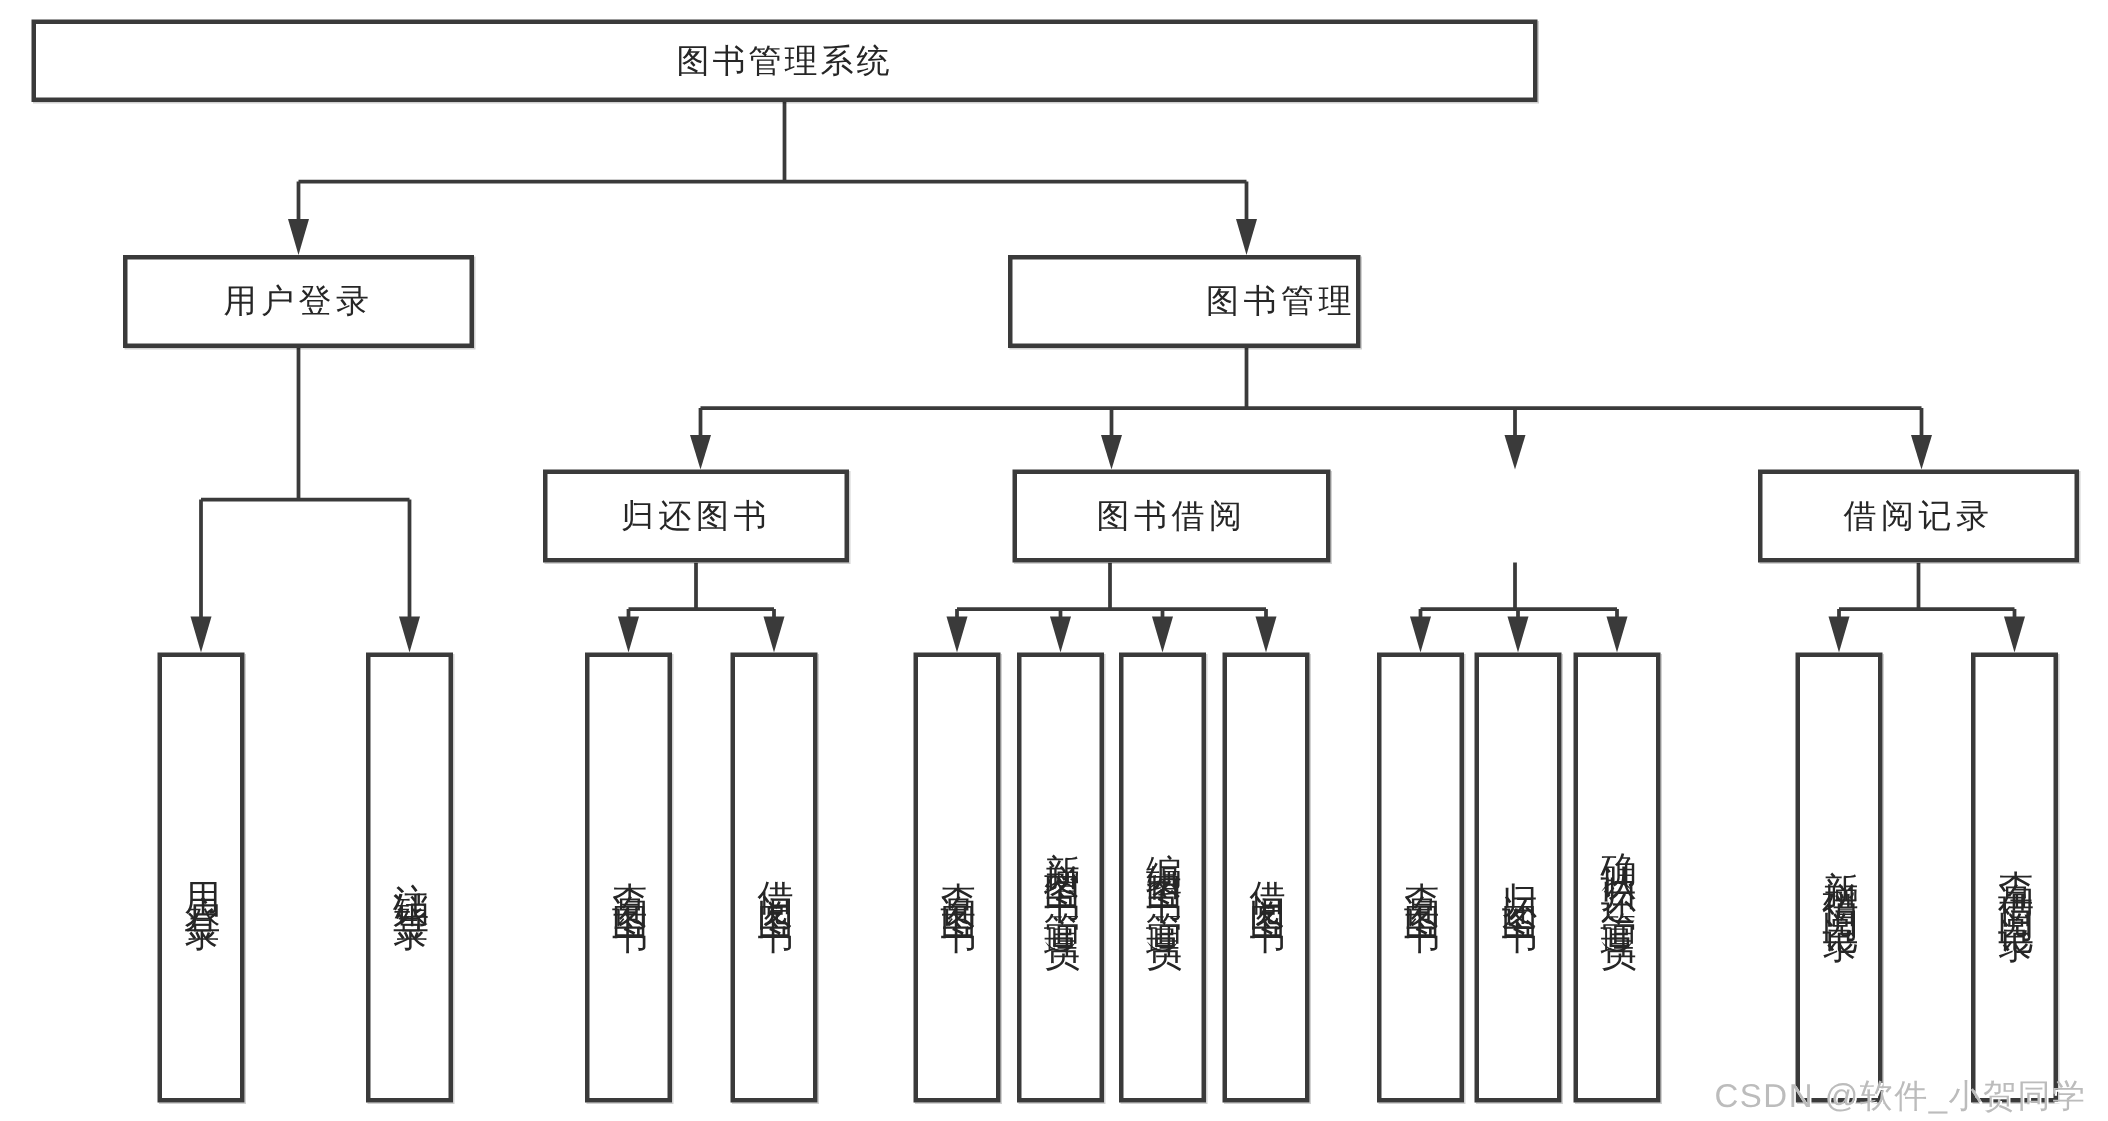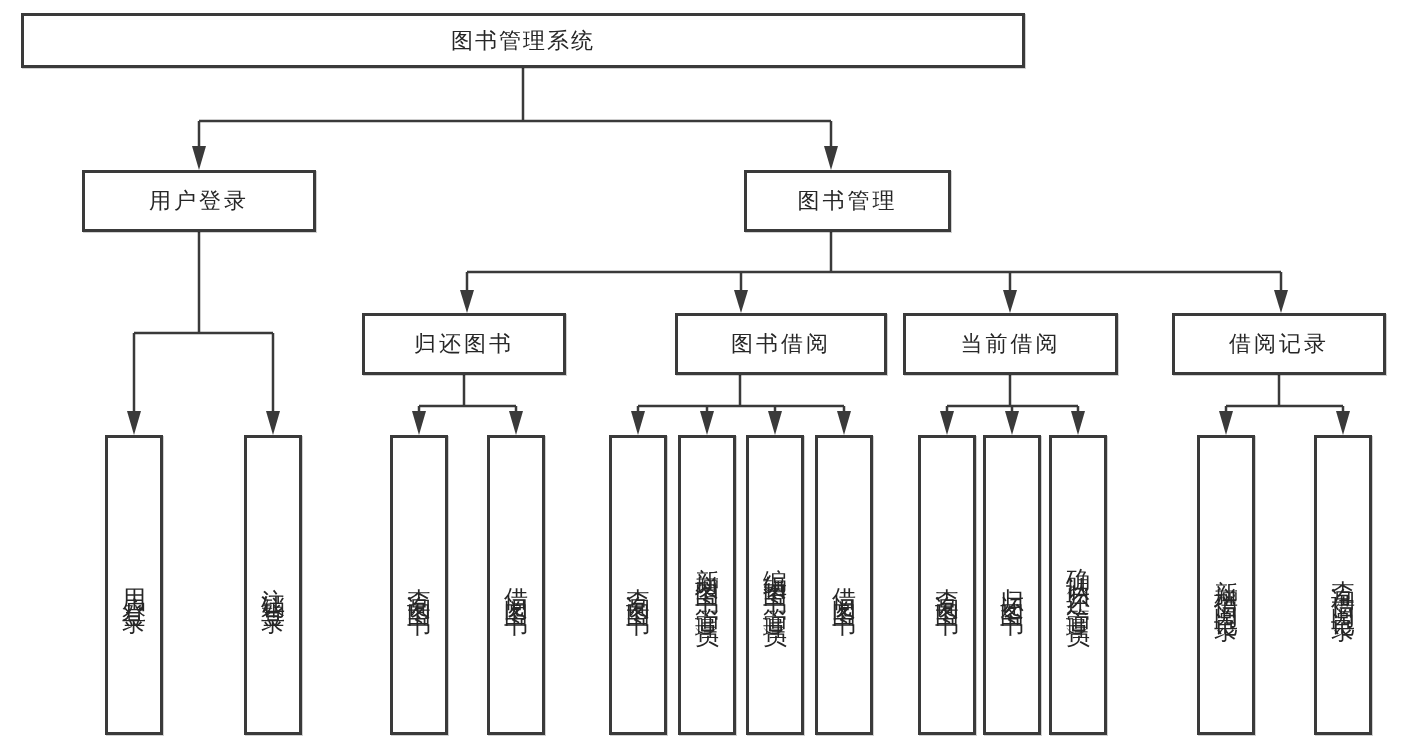--- a/index.html
+++ b/index.html
@@ -32,7 +32,7 @@
   
   .n-root   { left: 21px;   top: 13px;  width: 1004px; height: 55px; }
   .n-login  { left: 82px;   top: 170px; width: 234px;  height: 62px; }
-  .n-mgmt   { left: 744px;  top: 170px; width: 207px;  height: 62px; }
+  .n-mgmt   { left: 672px;  top: 170px; width: 235px;  height: 62px; justify-content: flex-end; }
   .n-rec    { left: 362px;  top: 313px; width: 204px;  height: 62px; }
   .n-borrow { left: 634px;  top: 313px; width: 212px;  height: 62px; margin-left: 41px; }
   .n-cur    { left: 903px;  top: 313px; width: 215px;  height: 62px; }

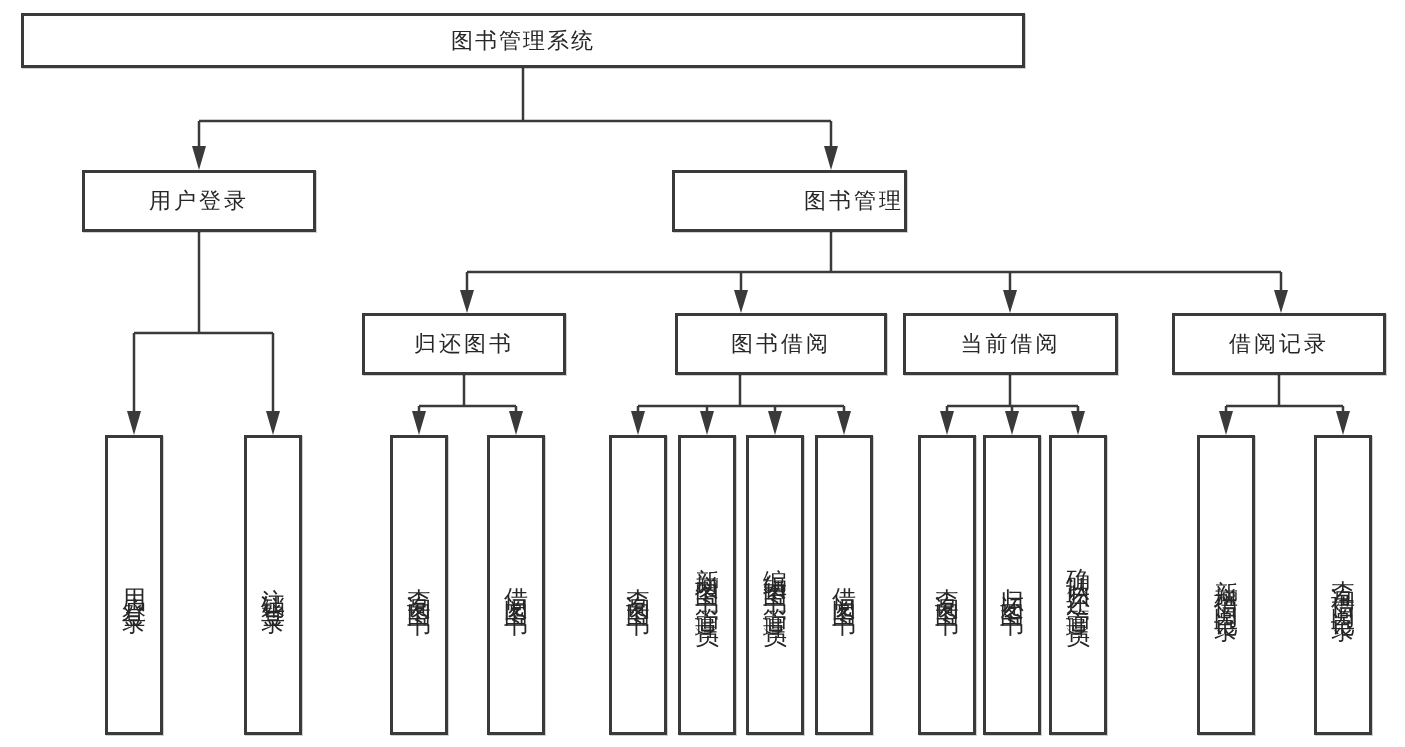--- a/index.html
+++ b/index.html
@@ -153,9 +153,6 @@
   <div class="box n-borrow">
     <span class="h-label">图书借阅</span>
   </div>
-  <div class="box n-cur">
-    <span class="h-label">当前借阅</span>
-  </div>
   <div class="box n-record">
     <span class="h-label">借阅记录</span>
   </div>

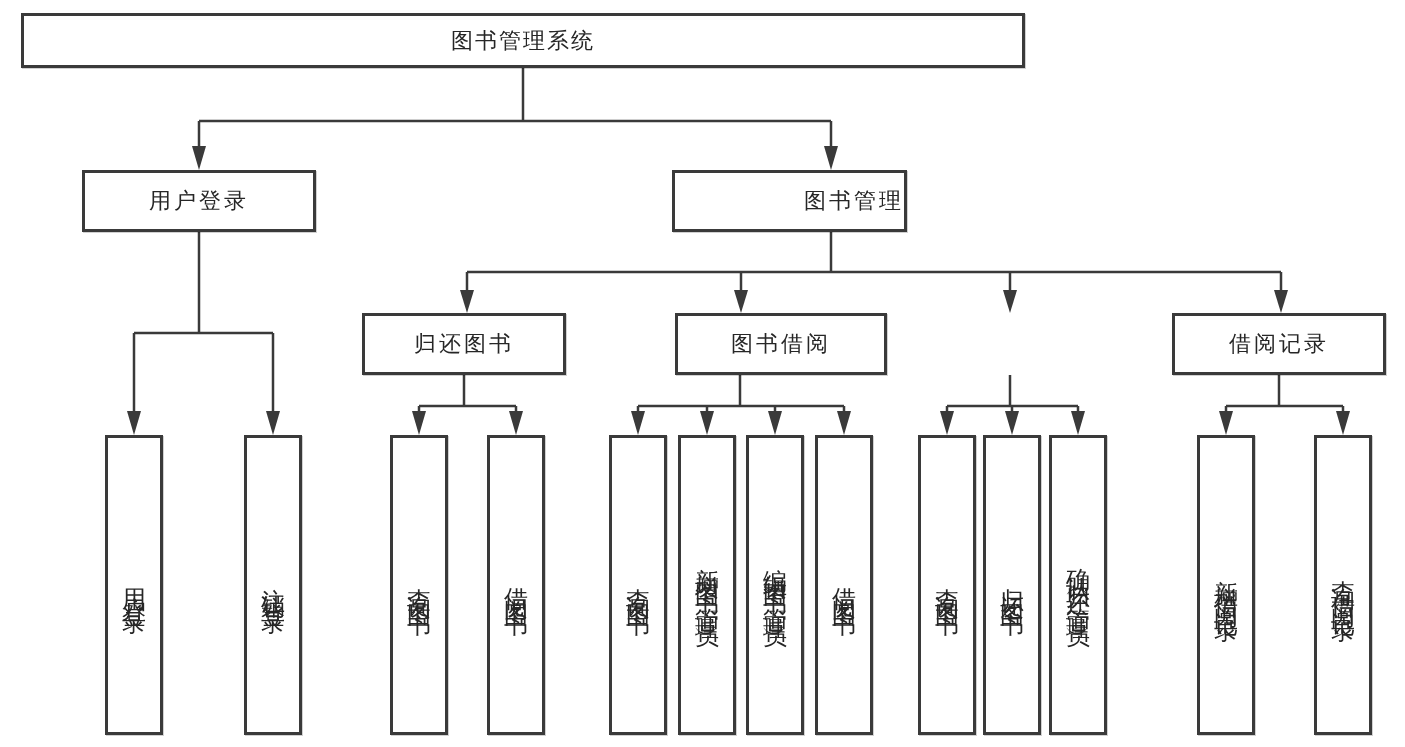--- a/index.html
+++ b/index.html
@@ -201,6 +201,7 @@
     <span class="v-label">查询借阅记录</span>
   </div>
 
+  <div class="watermark">CSDN @软件_小贺同学</div>
 
 </div>
 

